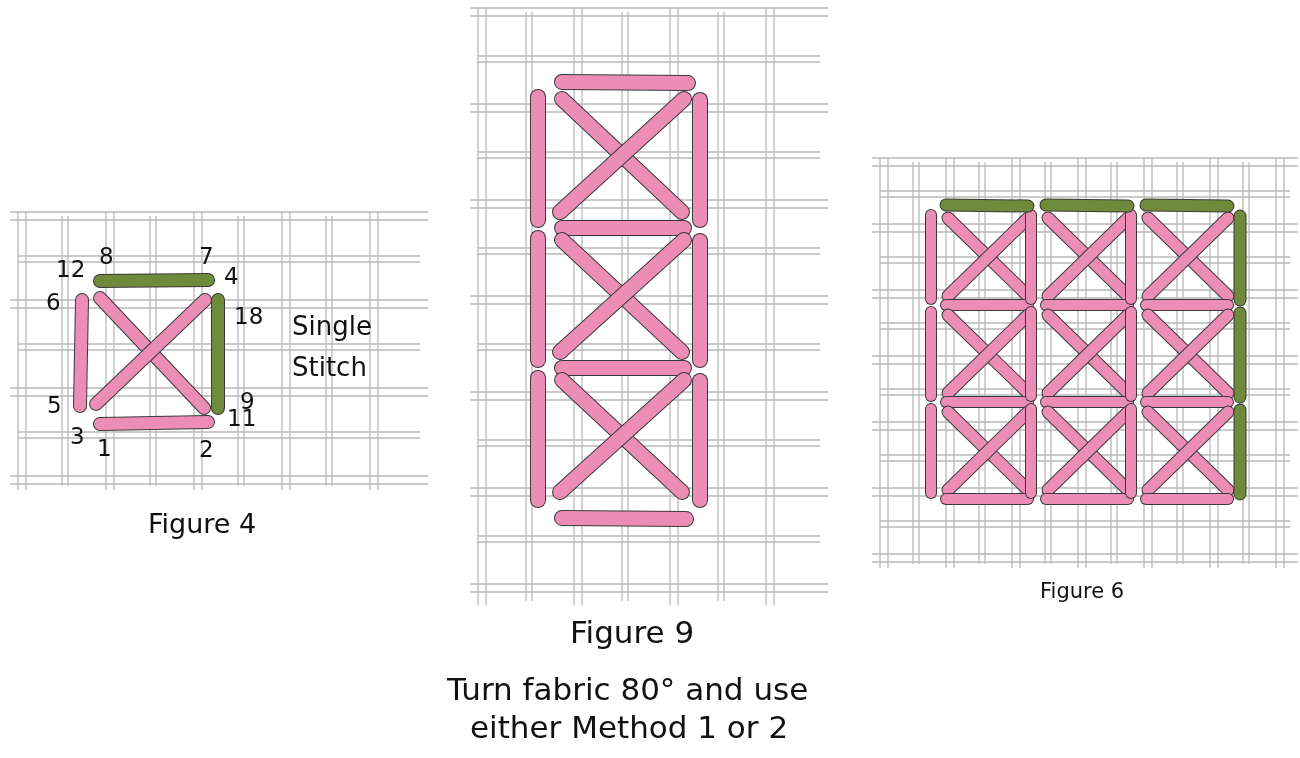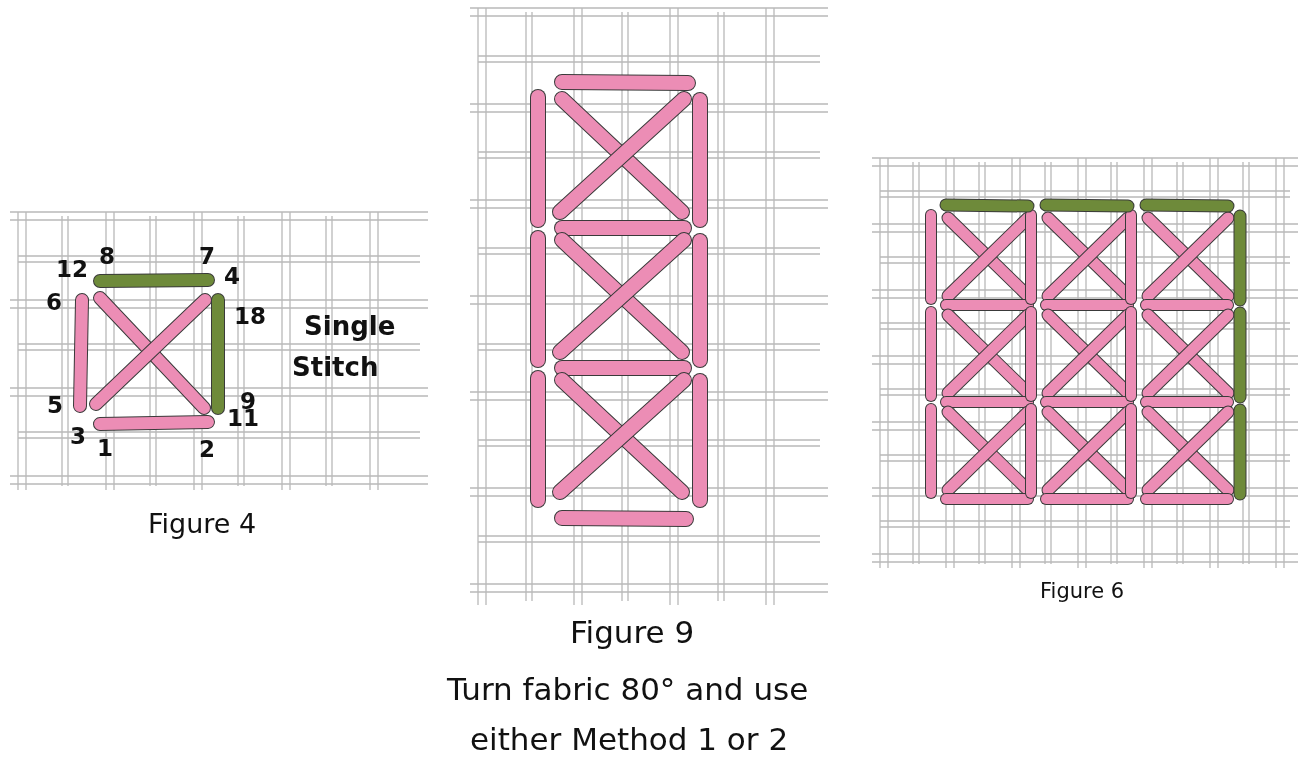--- a/index.html
+++ b/index.html
@@ -6,7 +6,7 @@
   body { width: 1300px; height: 758px; position: relative; overflow: hidden; font-family: "DejaVu Sans", sans-serif; }
   .fig { position: absolute; }
   svg { position: absolute; left: 0; top: 0; }
-  .label { position: absolute; color: #111; font-family: "DejaVu Sans", sans-serif; white-space: nowrap; line-height: 1; font-weight: bold; }
+  .label { position: absolute; color: #111; font-family: "DejaVu Sans", sans-serif; white-space: nowrap; line-height: 1; }
   .caption { position: absolute; color: #111; font-family: "DejaVu Sans", sans-serif; white-space: nowrap; text-align: center; line-height: 1.15; }
   .num { font-size: 23px; }
 </style>

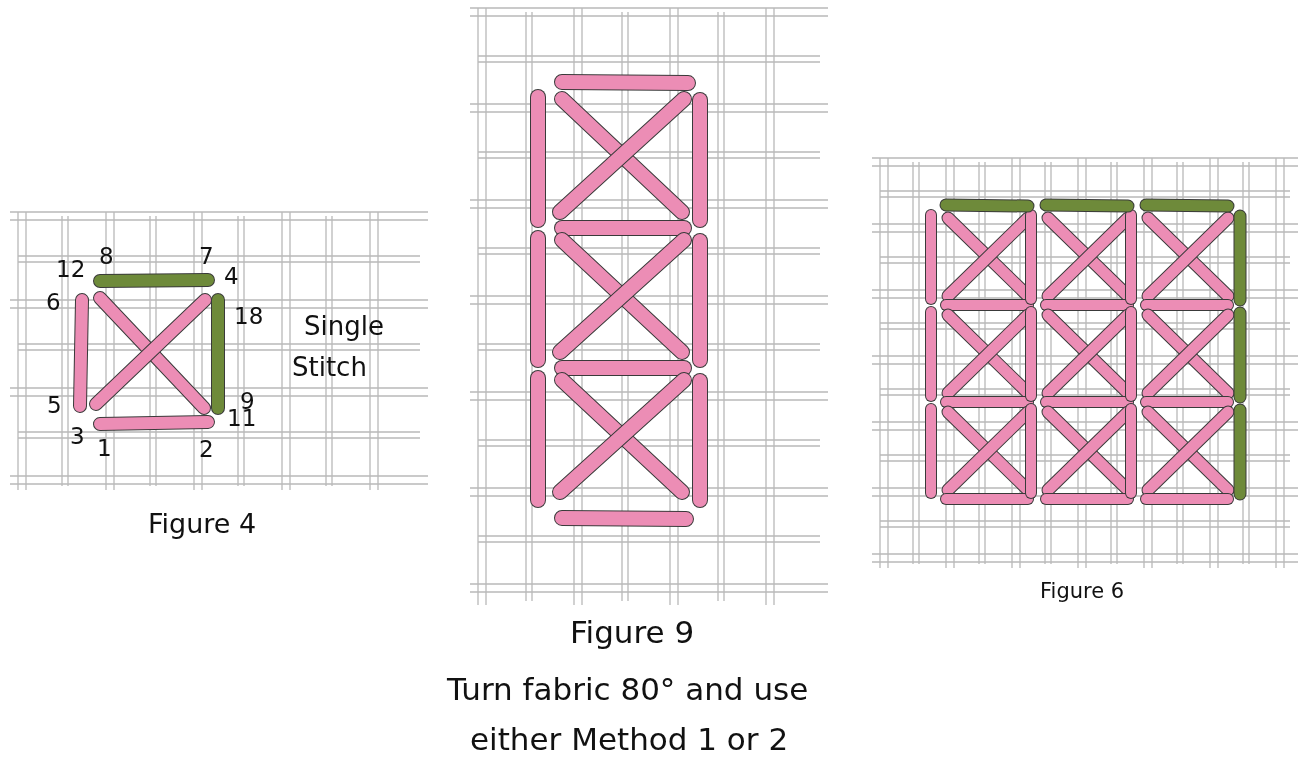--- a/index.html
+++ b/index.html
@@ -76,7 +76,7 @@
   <span class="label num" style="left:97px;top:437px;">1</span>
   <span class="label num" style="left:216px;top:407px;margin-left:11px;">11</span>
   <span class="label num" style="left:199px;top:438px;">2</span>
-  <span class="label" style="left:292px;top:313px;font-size:26px;margin-left:12px;">Single</span>
+  <span class="label" style="left:292px;top:313px;font-size:26px;">Single</span>
   <span class="label" style="left:292px;top:354px;font-size:26px;">Stitch</span>
   <span class="caption" style="left:148px;top:508px;font-size:27px;">Figure 4</span>
 </div>

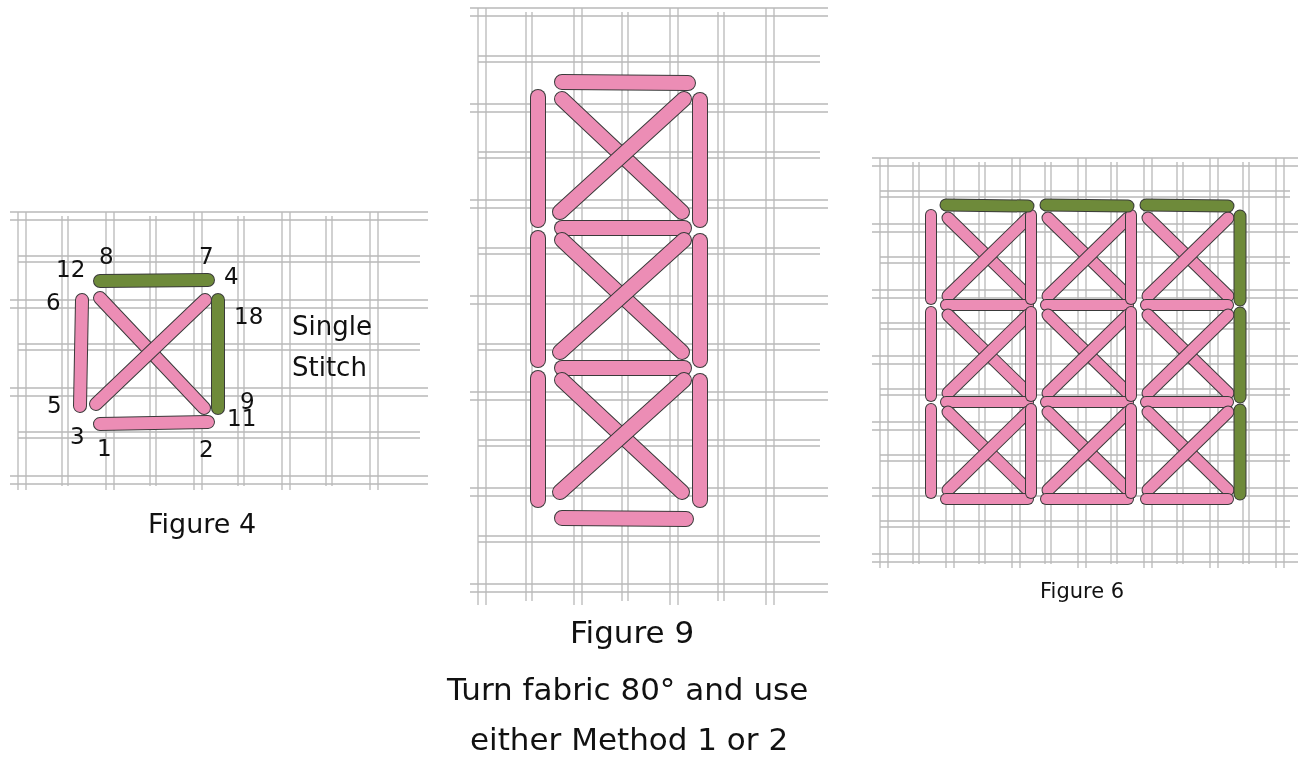--- a/index.html
+++ b/index.html
@@ -162,7 +162,7 @@
   </svg>
   <span class="caption" style="left:570px;top:615px;font-size:31px;">Figure 9</span>
   <span class="caption" style="left:447px;top:672px;font-size:31px;">Turn fabric 80° and use</span>
-  <span class="caption" style="left:470px;top:710px;font-size:31px;margin-top:12px;">either Method 1 or 2</span>
+  <span class="caption" style="left:470px;top:710px;font-size:31px;">either Method 1 or 2</span>
 </div>
 
 <div class="fig" style="left:0;top:0;width:1300px;height:620px;">

